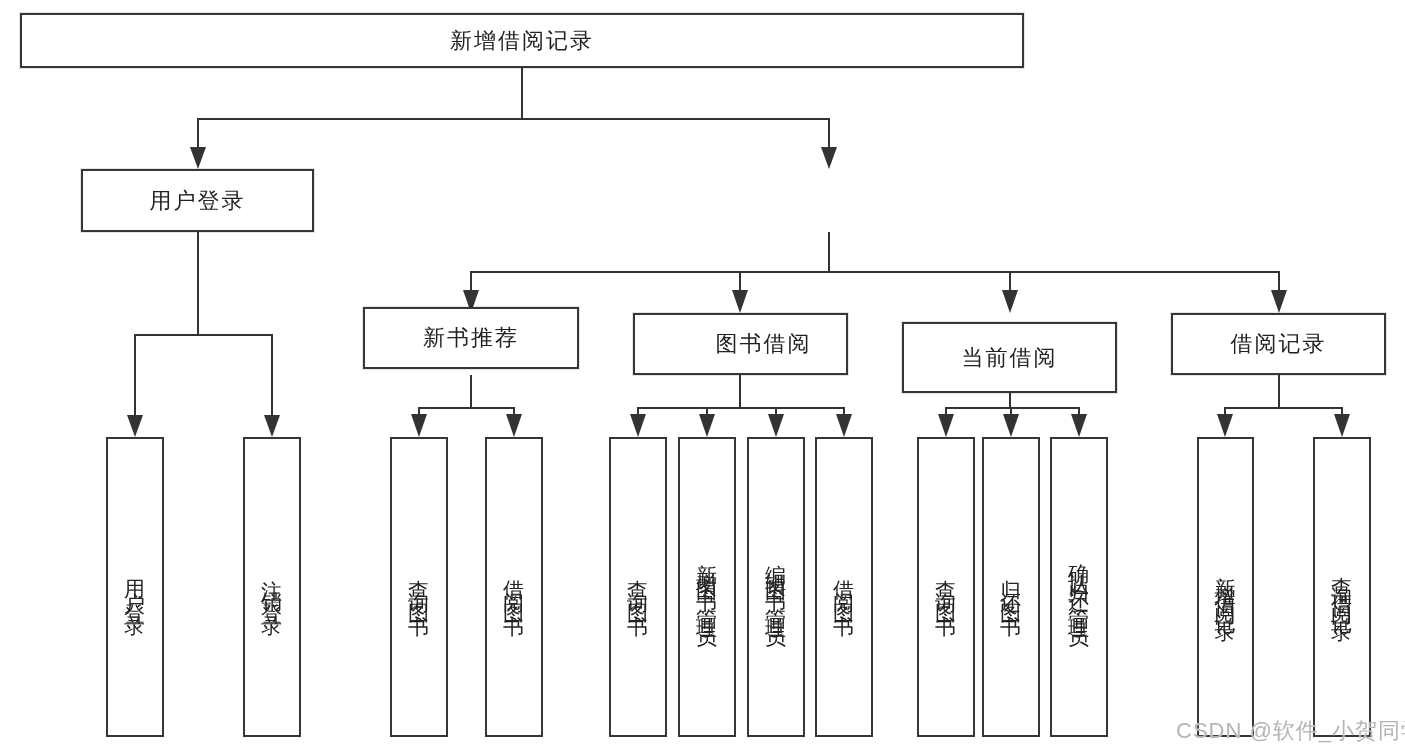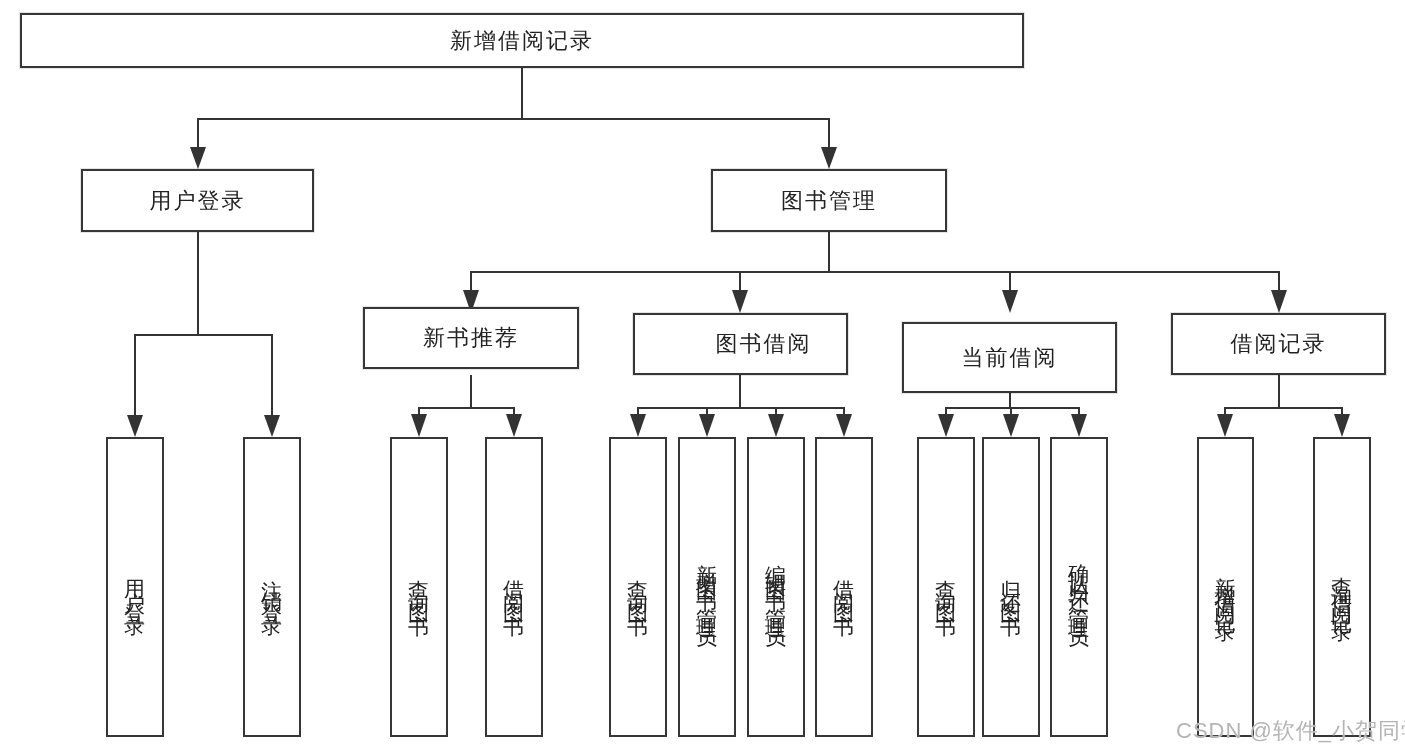--- a/index.html
+++ b/index.html
@@ -156,9 +156,6 @@
   <div class="hbox" style="left:81px; top:169px; width:233px; height:63px;">
     <span>用户登录</span>
   </div>
-  <div class="hbox" style="left:711px; top:169px; width:236px; height:63px;">
-    <span>图书管理</span>
-  </div>
 
   <div class="hbox" style="left:363px; top:307px; width:216px; height:62px;">
     <span>新书推荐</span>

